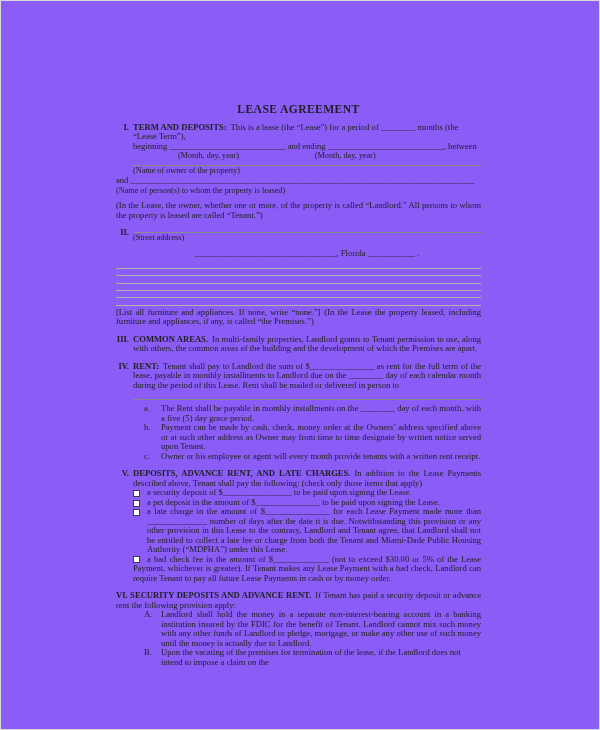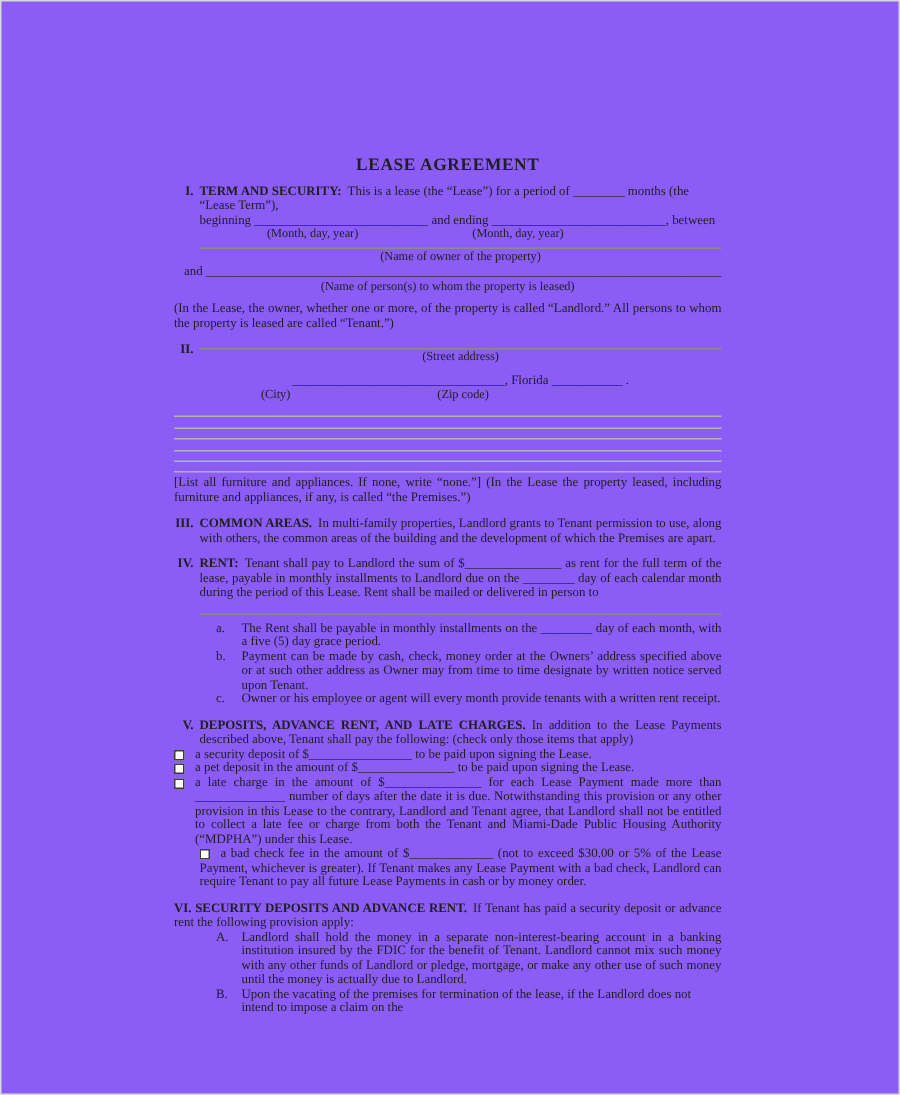--- a/index.html
+++ b/index.html
@@ -54,7 +54,7 @@
       <div class="li">
         <span class="num">I.</span>
         <div class="body">
-          <div class="ln"><span class="b hd">TERM AND SECURITY:</span><span>This is a lease (the “Lease”) for a period of ________ months (the “Lease Term”),</span></div>
+          <div class="ln"><span class="b hd">TERM AND DEPOSITS:</span><span>This is a lease (the “Lease”) for a period of ________ months (the “Lease Term”),</span></div>
           <div class="ln">beginning ___________________________ and ending ___________________________, between</div>
           <div class="cap caps-2">
             <span style="margin-left:45px">(Month, day, year)</span>

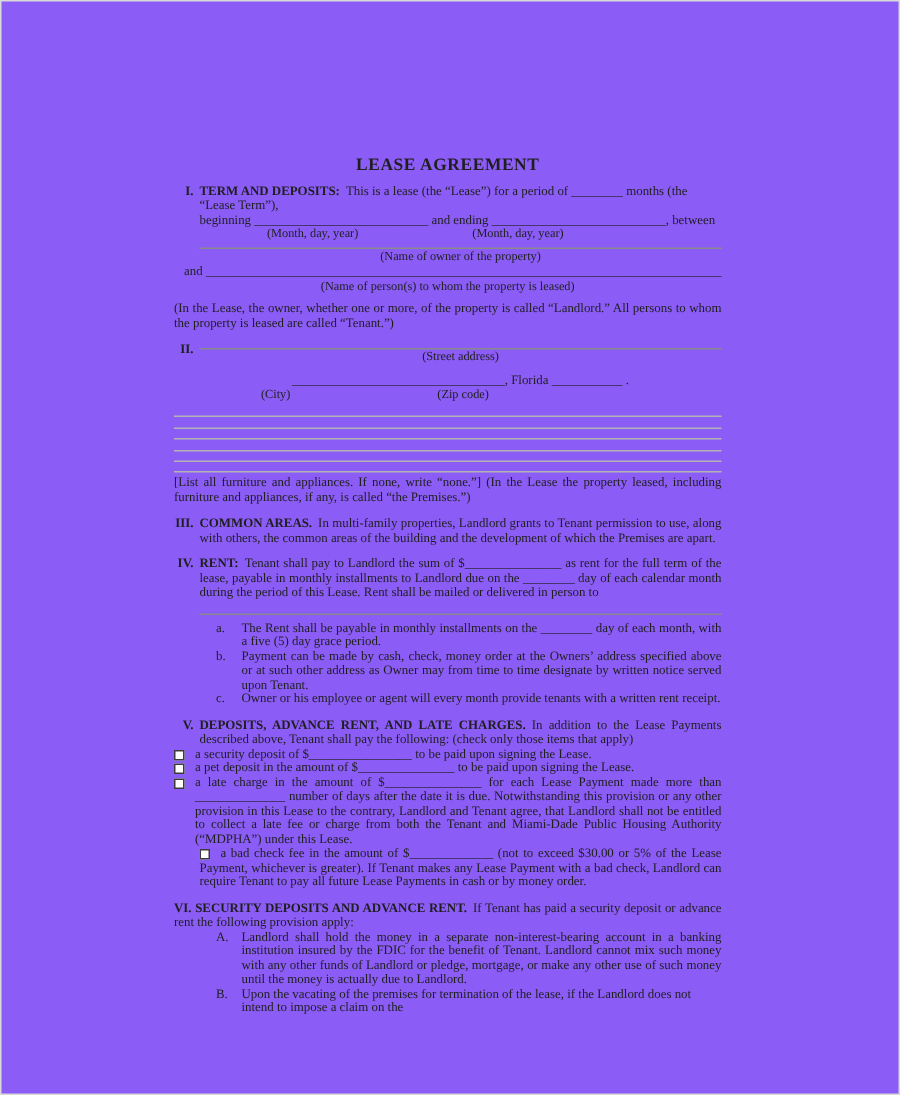--- a/index.html
+++ b/index.html
@@ -19,7 +19,7 @@
   .j { text-align:justify; }
   .ln { }
   .cap { font-size:8.2px; line-height:9.6px; }
-  .center { text-align:center; }
+  .center { }
   .caps-2 { display:flex; }
   .rule { border-bottom:1px solid #8a8a8a; }
   .owner-rule { height:4px; }

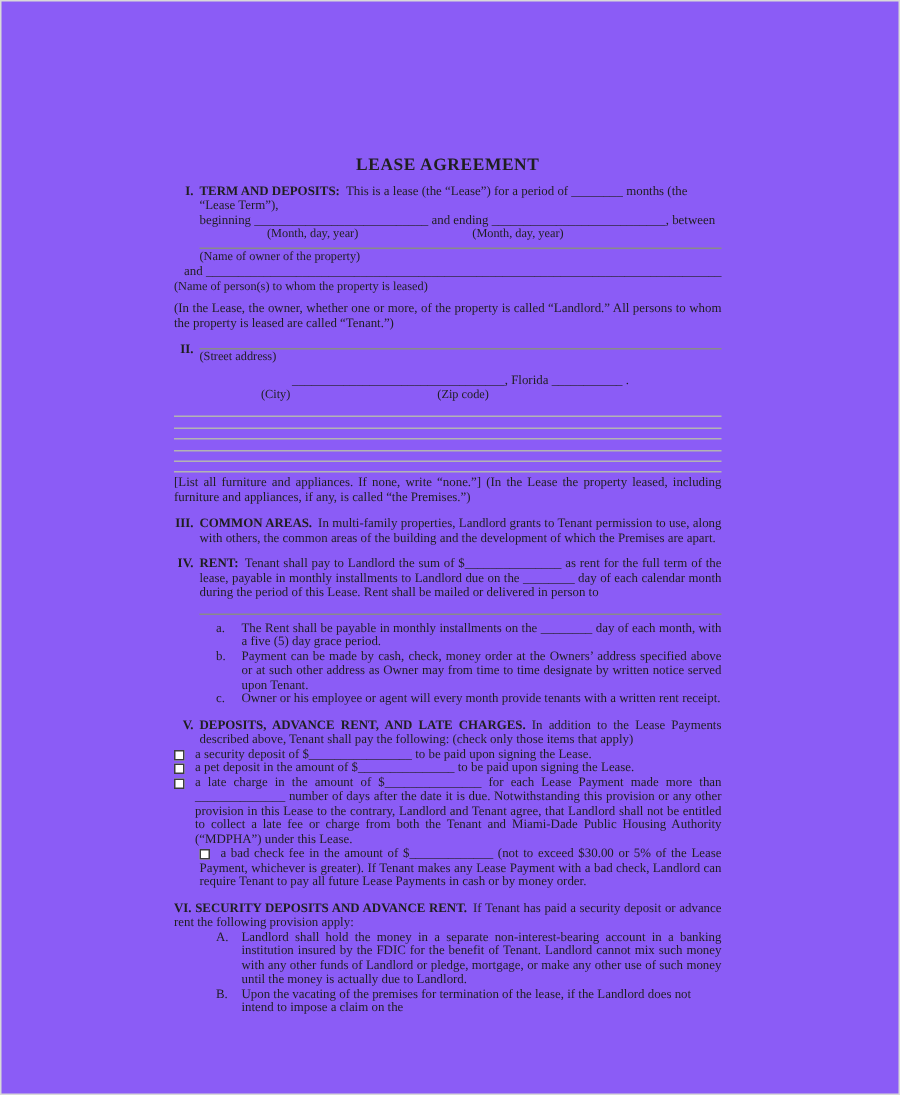--- a/index.html
+++ b/index.html
@@ -28,7 +28,7 @@
   .flist { margin-top:3px; }
   .flist .rule { height:6.4px; border-bottom:1px solid #b3b3b3; }
   .para { margin-top:6px; }
-  .tight { margin-top:1px;text-align:right; }
+  .tight { margin-top:1px; }
   .sub { display:flex; margin-left:28px; }
   .sub-num { width:9px; min-width:9px; margin-right:8px; }
   .sub-body { flex:1; min-width:0; }

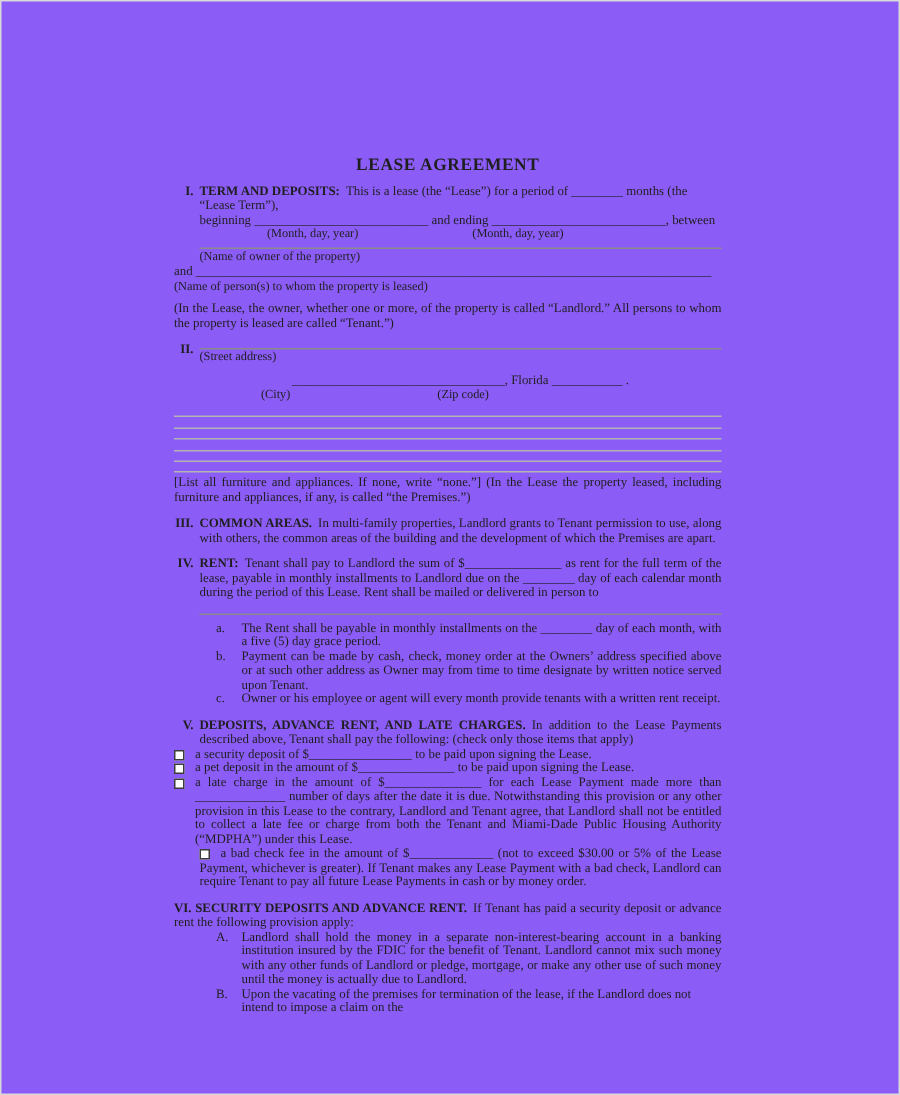--- a/index.html
+++ b/index.html
@@ -76,10 +76,6 @@
           <div class="rule street-rule"></div>
           <div class="cap center">(Street address)</div>
           <div class="ln gap6"><span>_________________________________</span><span>, Florida </span><span>___________</span><span> .</span></div>
-          <div class="cap caps-2">
-            <span style="margin-left:41px">(City)</span>
-            <span style="margin-left:98px">(Zip code)</span>
-          </div>
         </div>
       </div>
       <div class="flist">

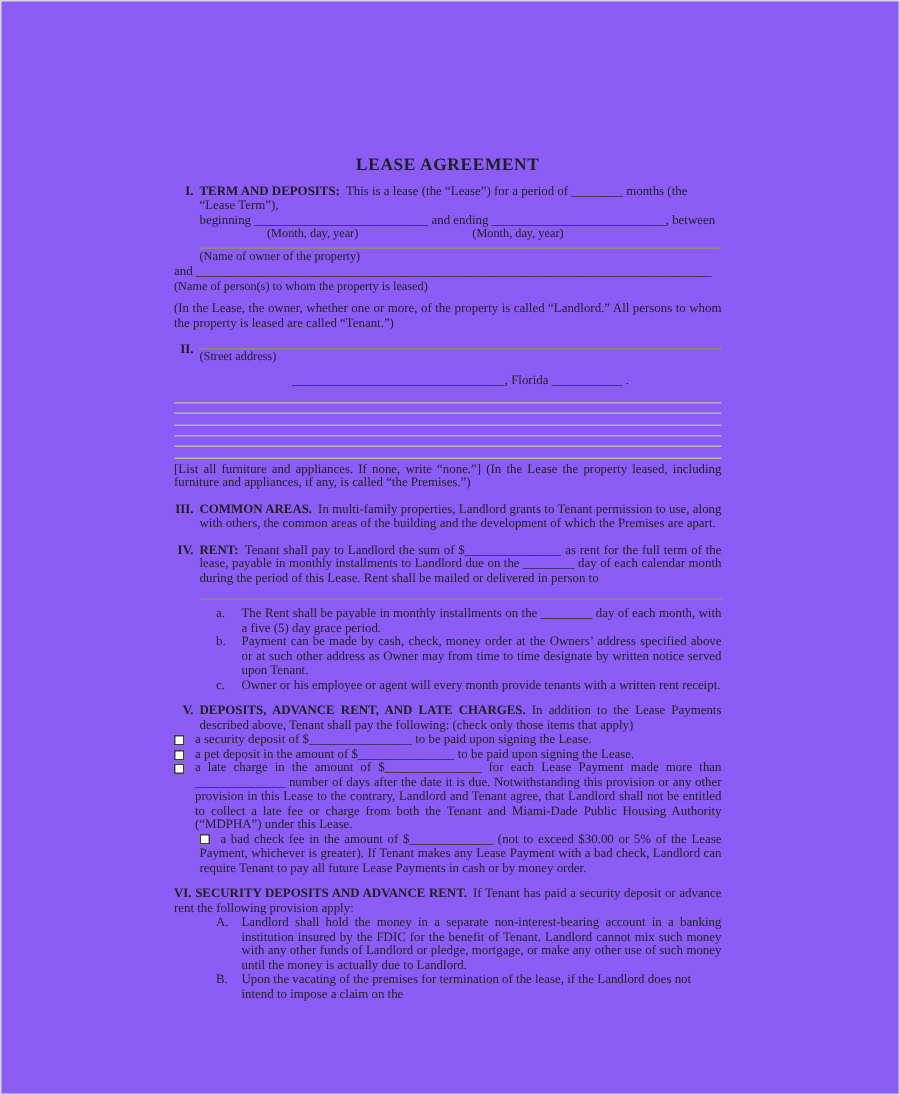--- a/index.html
+++ b/index.html
@@ -32,7 +32,7 @@
   .sub { display:flex; margin-left:28px; }
   .sub-num { width:9px; min-width:9px; margin-right:8px; }
   .sub-body { flex:1; min-width:0; }
-  .cb-row { display:flex; }
+  .cb-row { display:flex; margin-left:17px; }
   .cb {
     display:inline-block; width:5px; height:5px; border:1px solid #3c3c3c;
     margin-right:7px; margin-top:2px; flex:0 0 auto; background:#fff;

